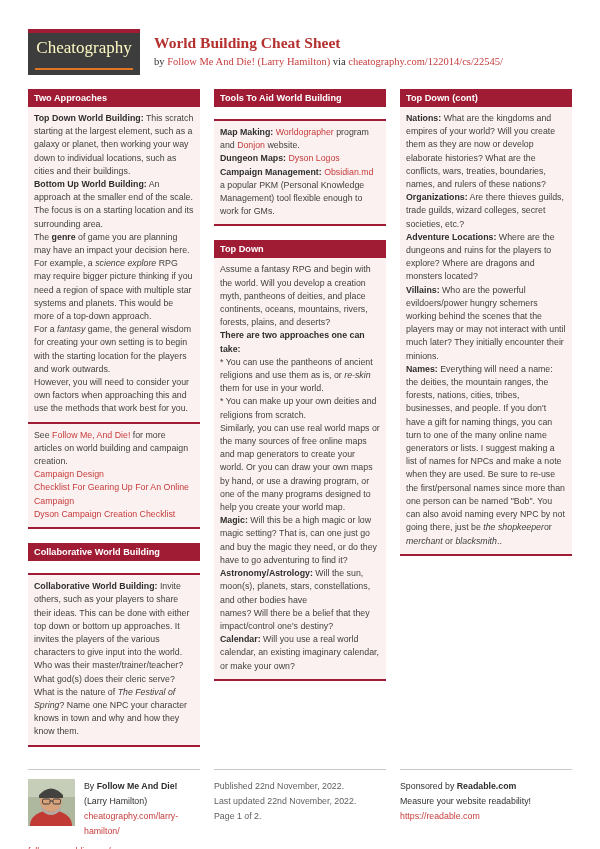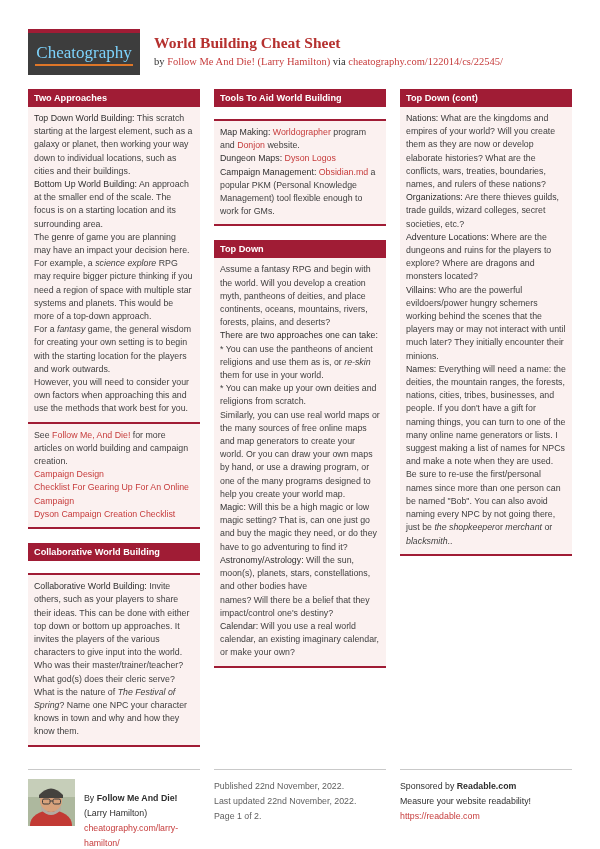--- a/index.html
+++ b/index.html
@@ -17,8 +17,8 @@
   .header{display:flex;align-items:flex-start;margin-bottom:14px;}
   .logo{width:112px;height:46px;background:#3D3D3D;border-top:4px solid var(--accent);
         display:flex;align-items:center;justify-content:center;flex:0 0 112px;cursor:pointer;}
-  .logo-text{color:#7dd3fc;font-family:"Liberation Serif","DejaVu Serif",serif;font-size:17px;
-        border-bottom:2px solid #DE7628;padding:0 1px 1px;}
+  .logo-text{color:#fef9c3;font-family:"Liberation Serif","DejaVu Serif",serif;font-size:17px;
+        border-bottom:2px solid #DE7628;padding:0 1px 10px;}
   .header-text{margin-left:14px;padding-top:5px;font-family:"Liberation Serif","DejaVu Serif",serif;}
   .title{color:var(--header_title);font-size:15.5px;font-weight:bold;}
   .byline{font-size:10.5px;color:#2e2e2e;margin-top:4px;}

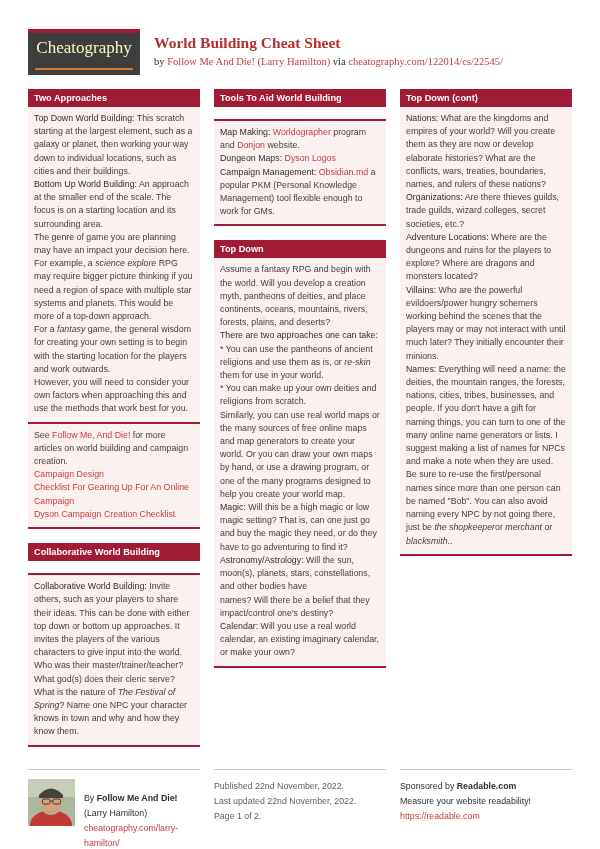--- a/index.html
+++ b/index.html
@@ -34,7 +34,7 @@
   .block-body.gapped{margin-top:12px;border-top:2px solid var(--accent);}
   .row{padding:5px 6px 6px;font-size:8.8px;line-height:13.2px;white-space:pre-wrap;}
   .row + .row{border-top:2px solid var(--accent);}
-  .r-b{font-weight:normal;color:#2f2f2f;}
+  .r-b{font-weight:bold;color:#2f2f2f;}
   .r-i{font-style:italic;}
   .r-a{color:var(--link);cursor:pointer;}
 

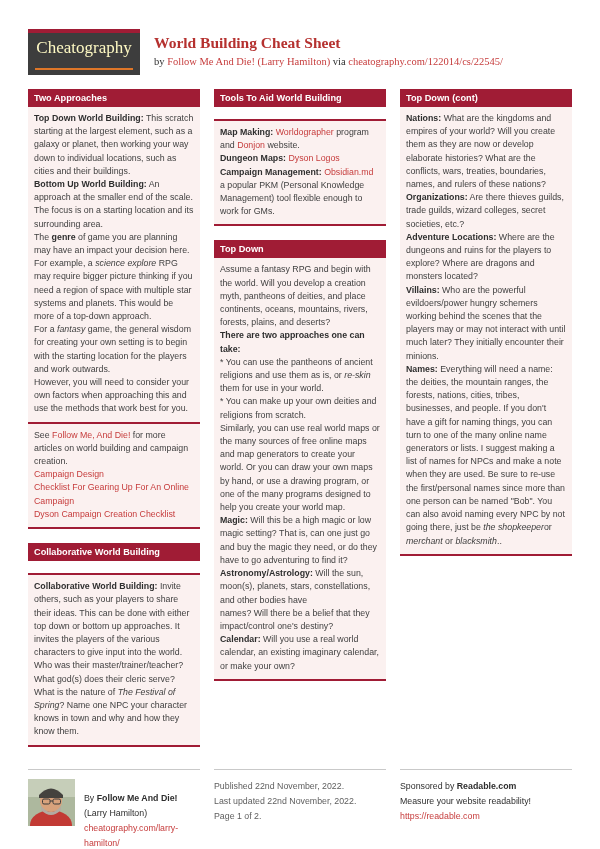--- a/index.html
+++ b/index.html
@@ -45,7 +45,7 @@
   .fmeta{color:#5E5E5E;}
   .avatar-row{display:flex;}
   .avatar{width:47px;height:47px;flex:0 0 47px;margin-right:9px;cursor:pointer;}
-  .fauthor-text{width:116px;overflow-wrap:break-word;margin-top:12px;}
+  .fauthor-text{width:116px;overflow-wrap:break-word;}
   .flink{color:var(--link);cursor:pointer;overflow-wrap:break-word;}
   .fsite{margin-top:5px;}
 </style>

